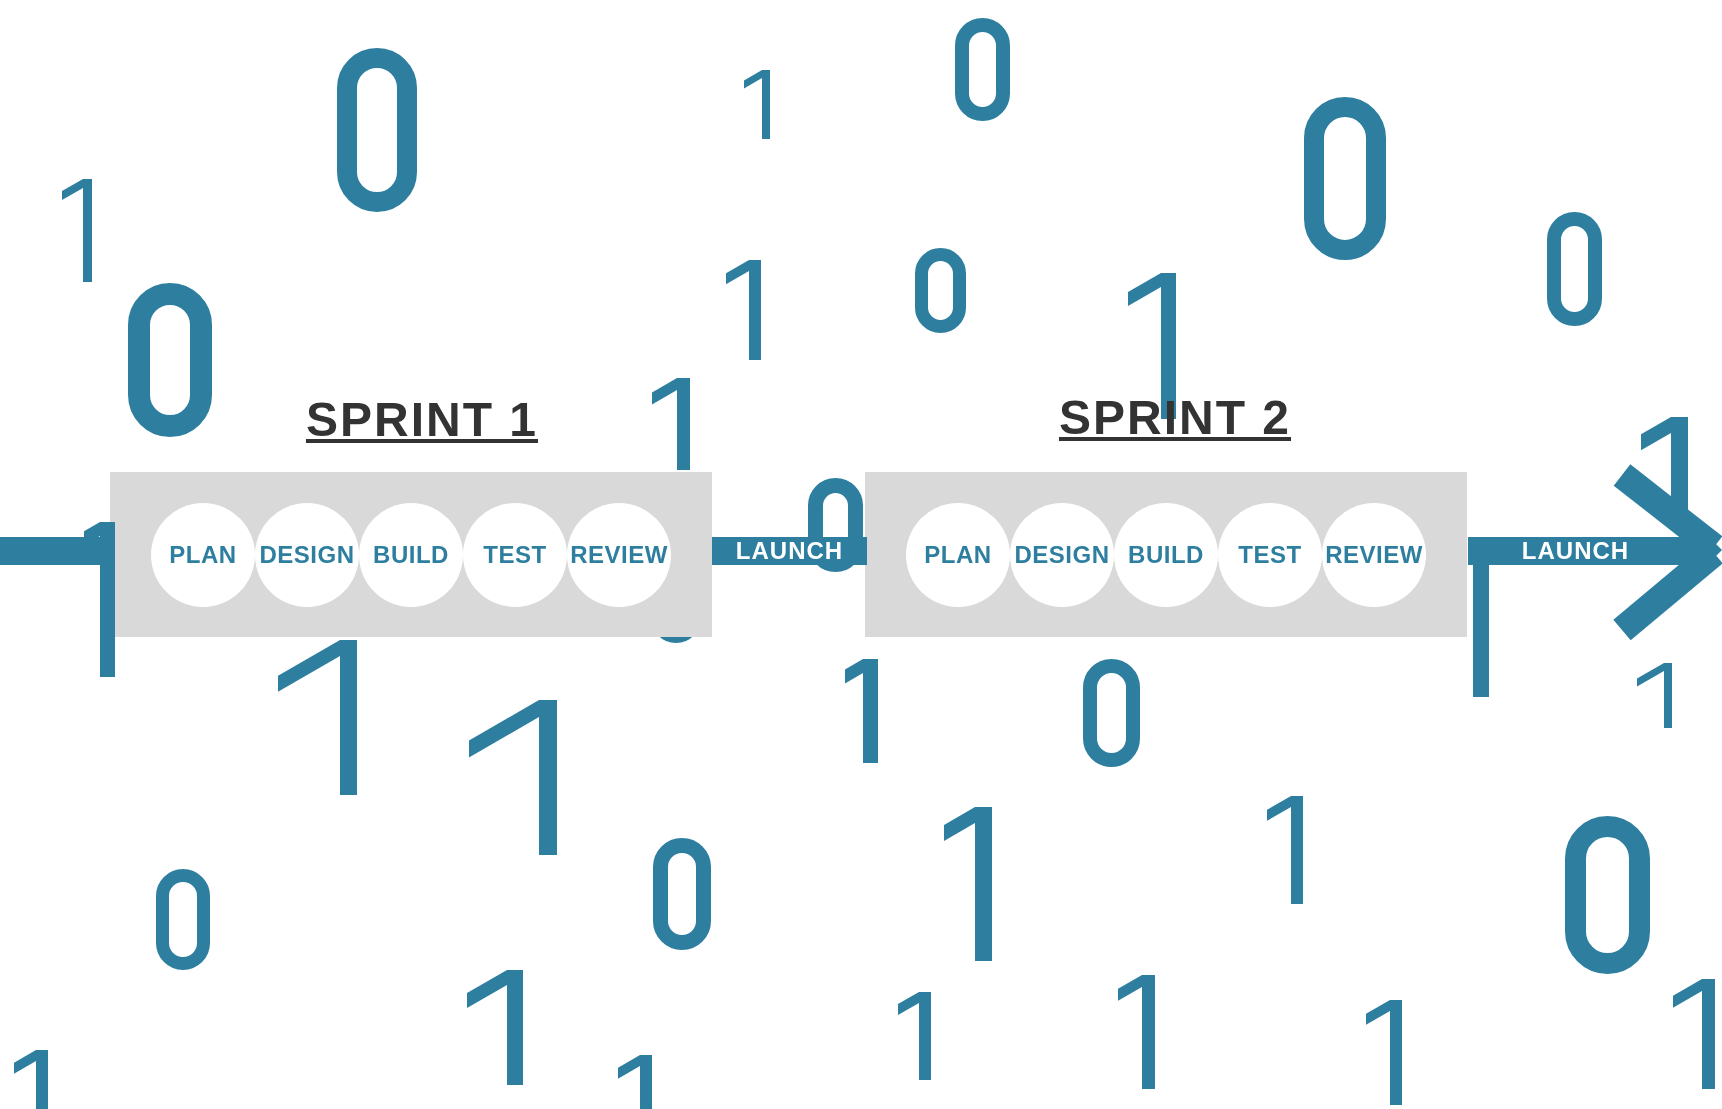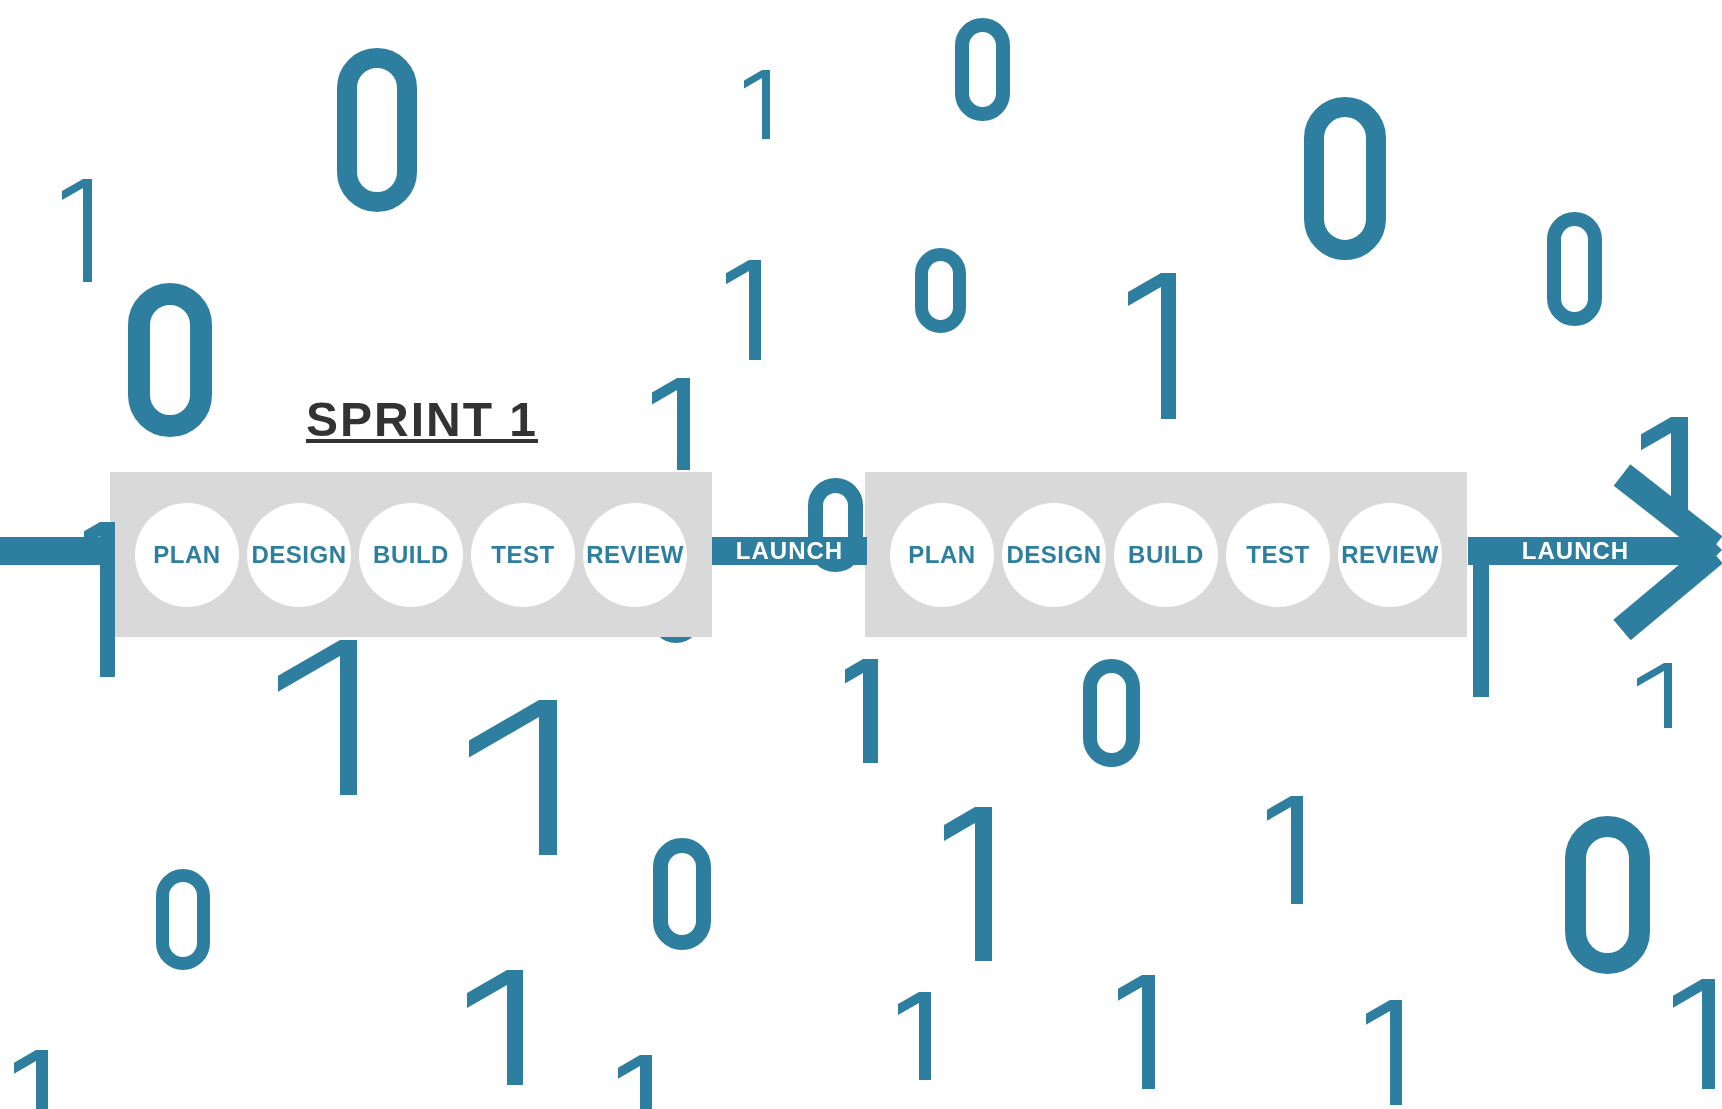--- a/index.html
+++ b/index.html
@@ -228,6 +228,7 @@
     </div>
 
   <div class="sprint-title" id="sprint1-title">SPRINT 1</div>
+  <div class="sprint-title" id="sprint2-title">SPRINT 2</div>
 
   <div class="arrow-part" id="arrow-tail"></div>
   <div class="arrow-part" id="launch1-bar"></div>

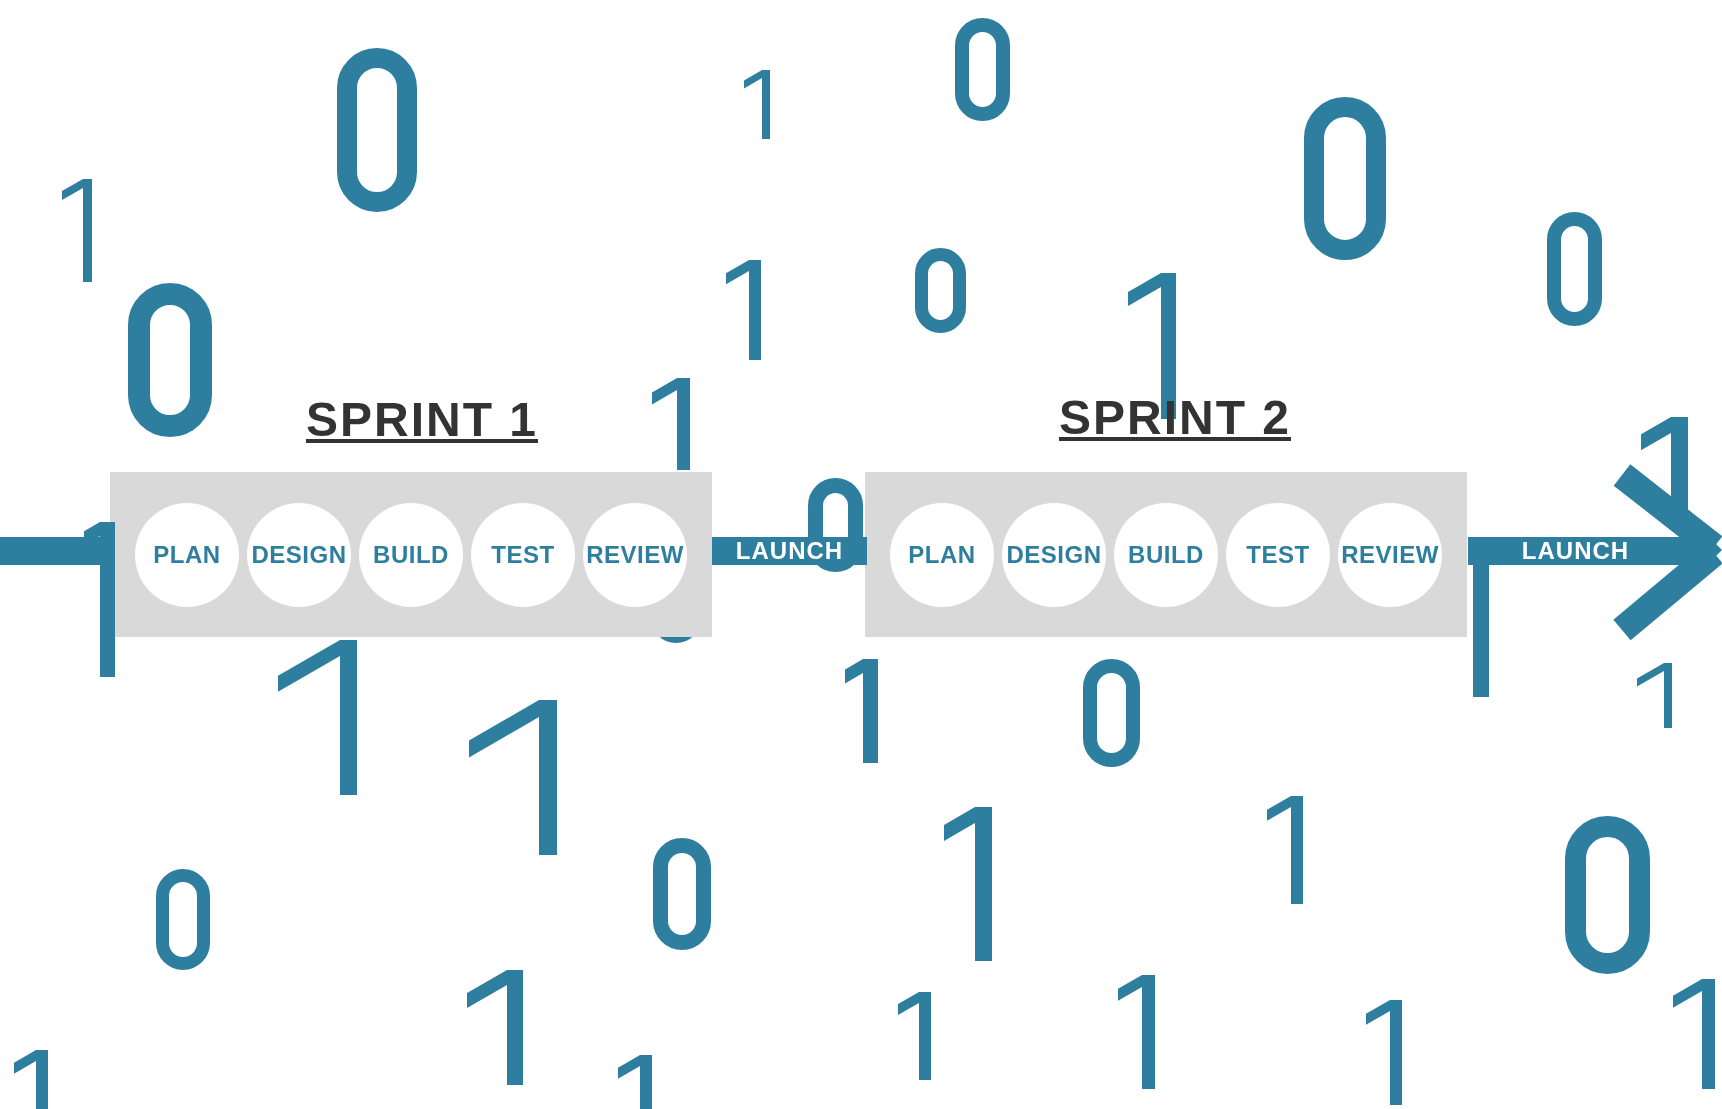--- a/index.html
+++ b/index.html
@@ -23,7 +23,6 @@
     display: flex;
     align-items: center;
     justify-content: center;
-    gap: 8px;
   }
   #sprint1-box { left: 110px; }
   #sprint2-box { left: 865px; }

